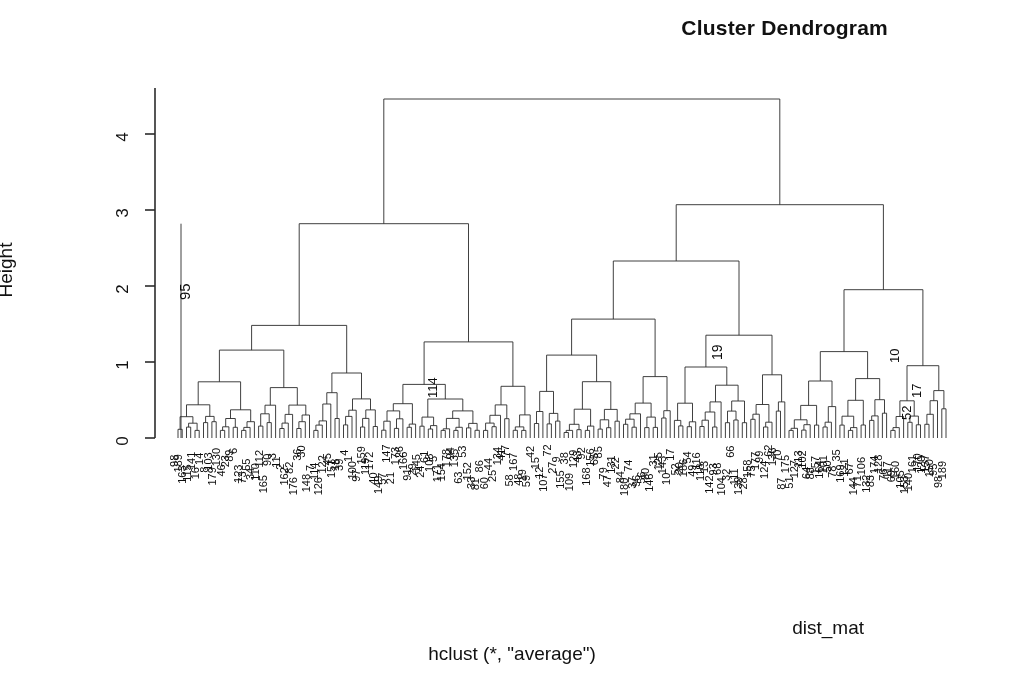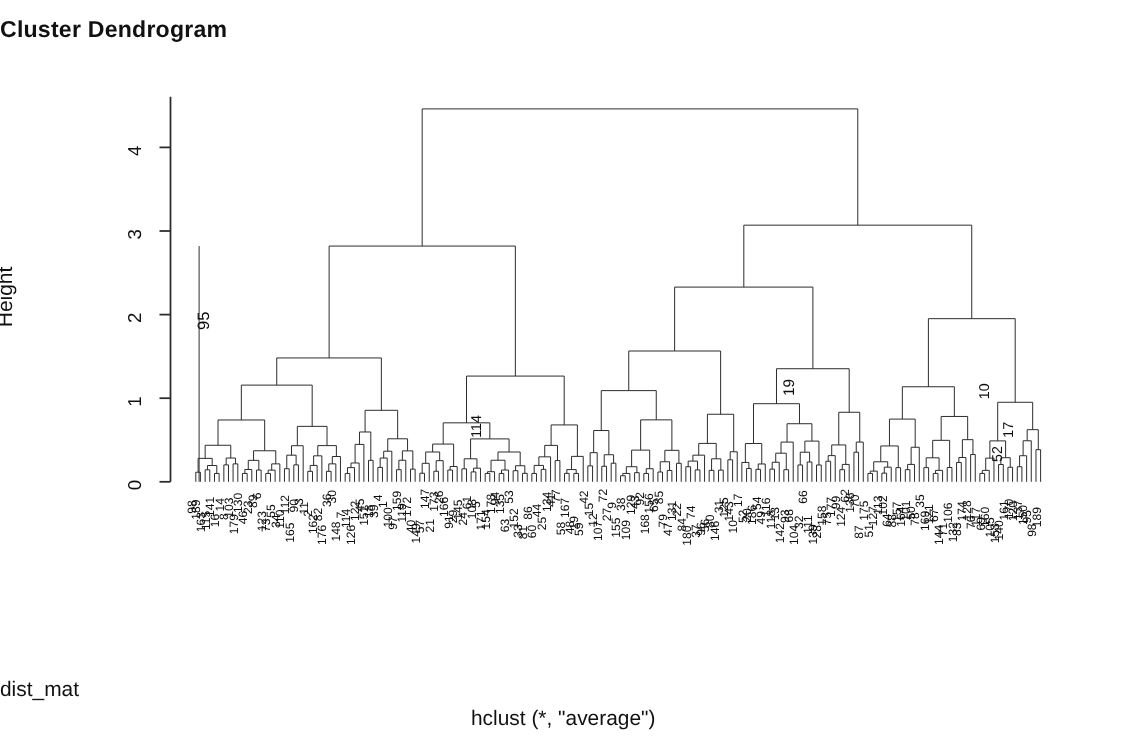--- a/index.html
+++ b/index.html
@@ -26,7 +26,7 @@
     left: 0;
     top: 16px;
     width: 888px;
-    text-align: left;
+    text-align: right;
     font-size: 21px;
     font-weight: bold;
     letter-spacing: 0.2px;

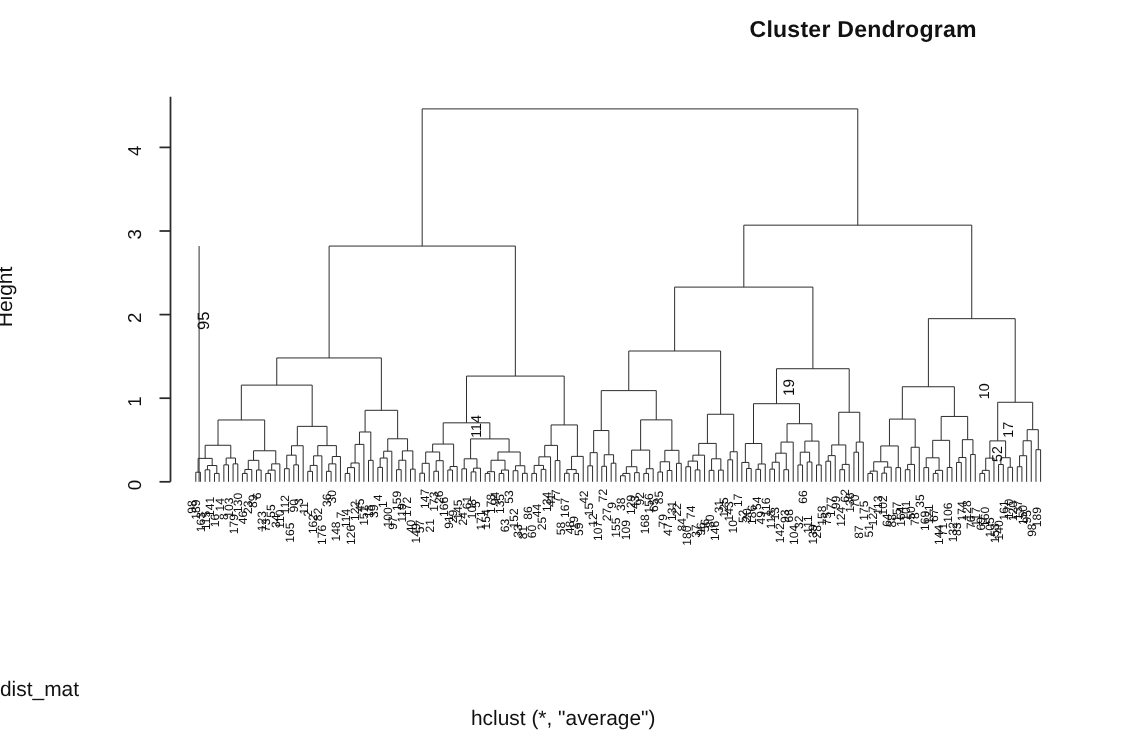--- a/index.html
+++ b/index.html
@@ -49,7 +49,7 @@
     left: 0;
     top: 617px;
     width: 864px;
-    text-align: left;
+    text-align: right;
     font-size: 19px;
     color: #111111;
   }

